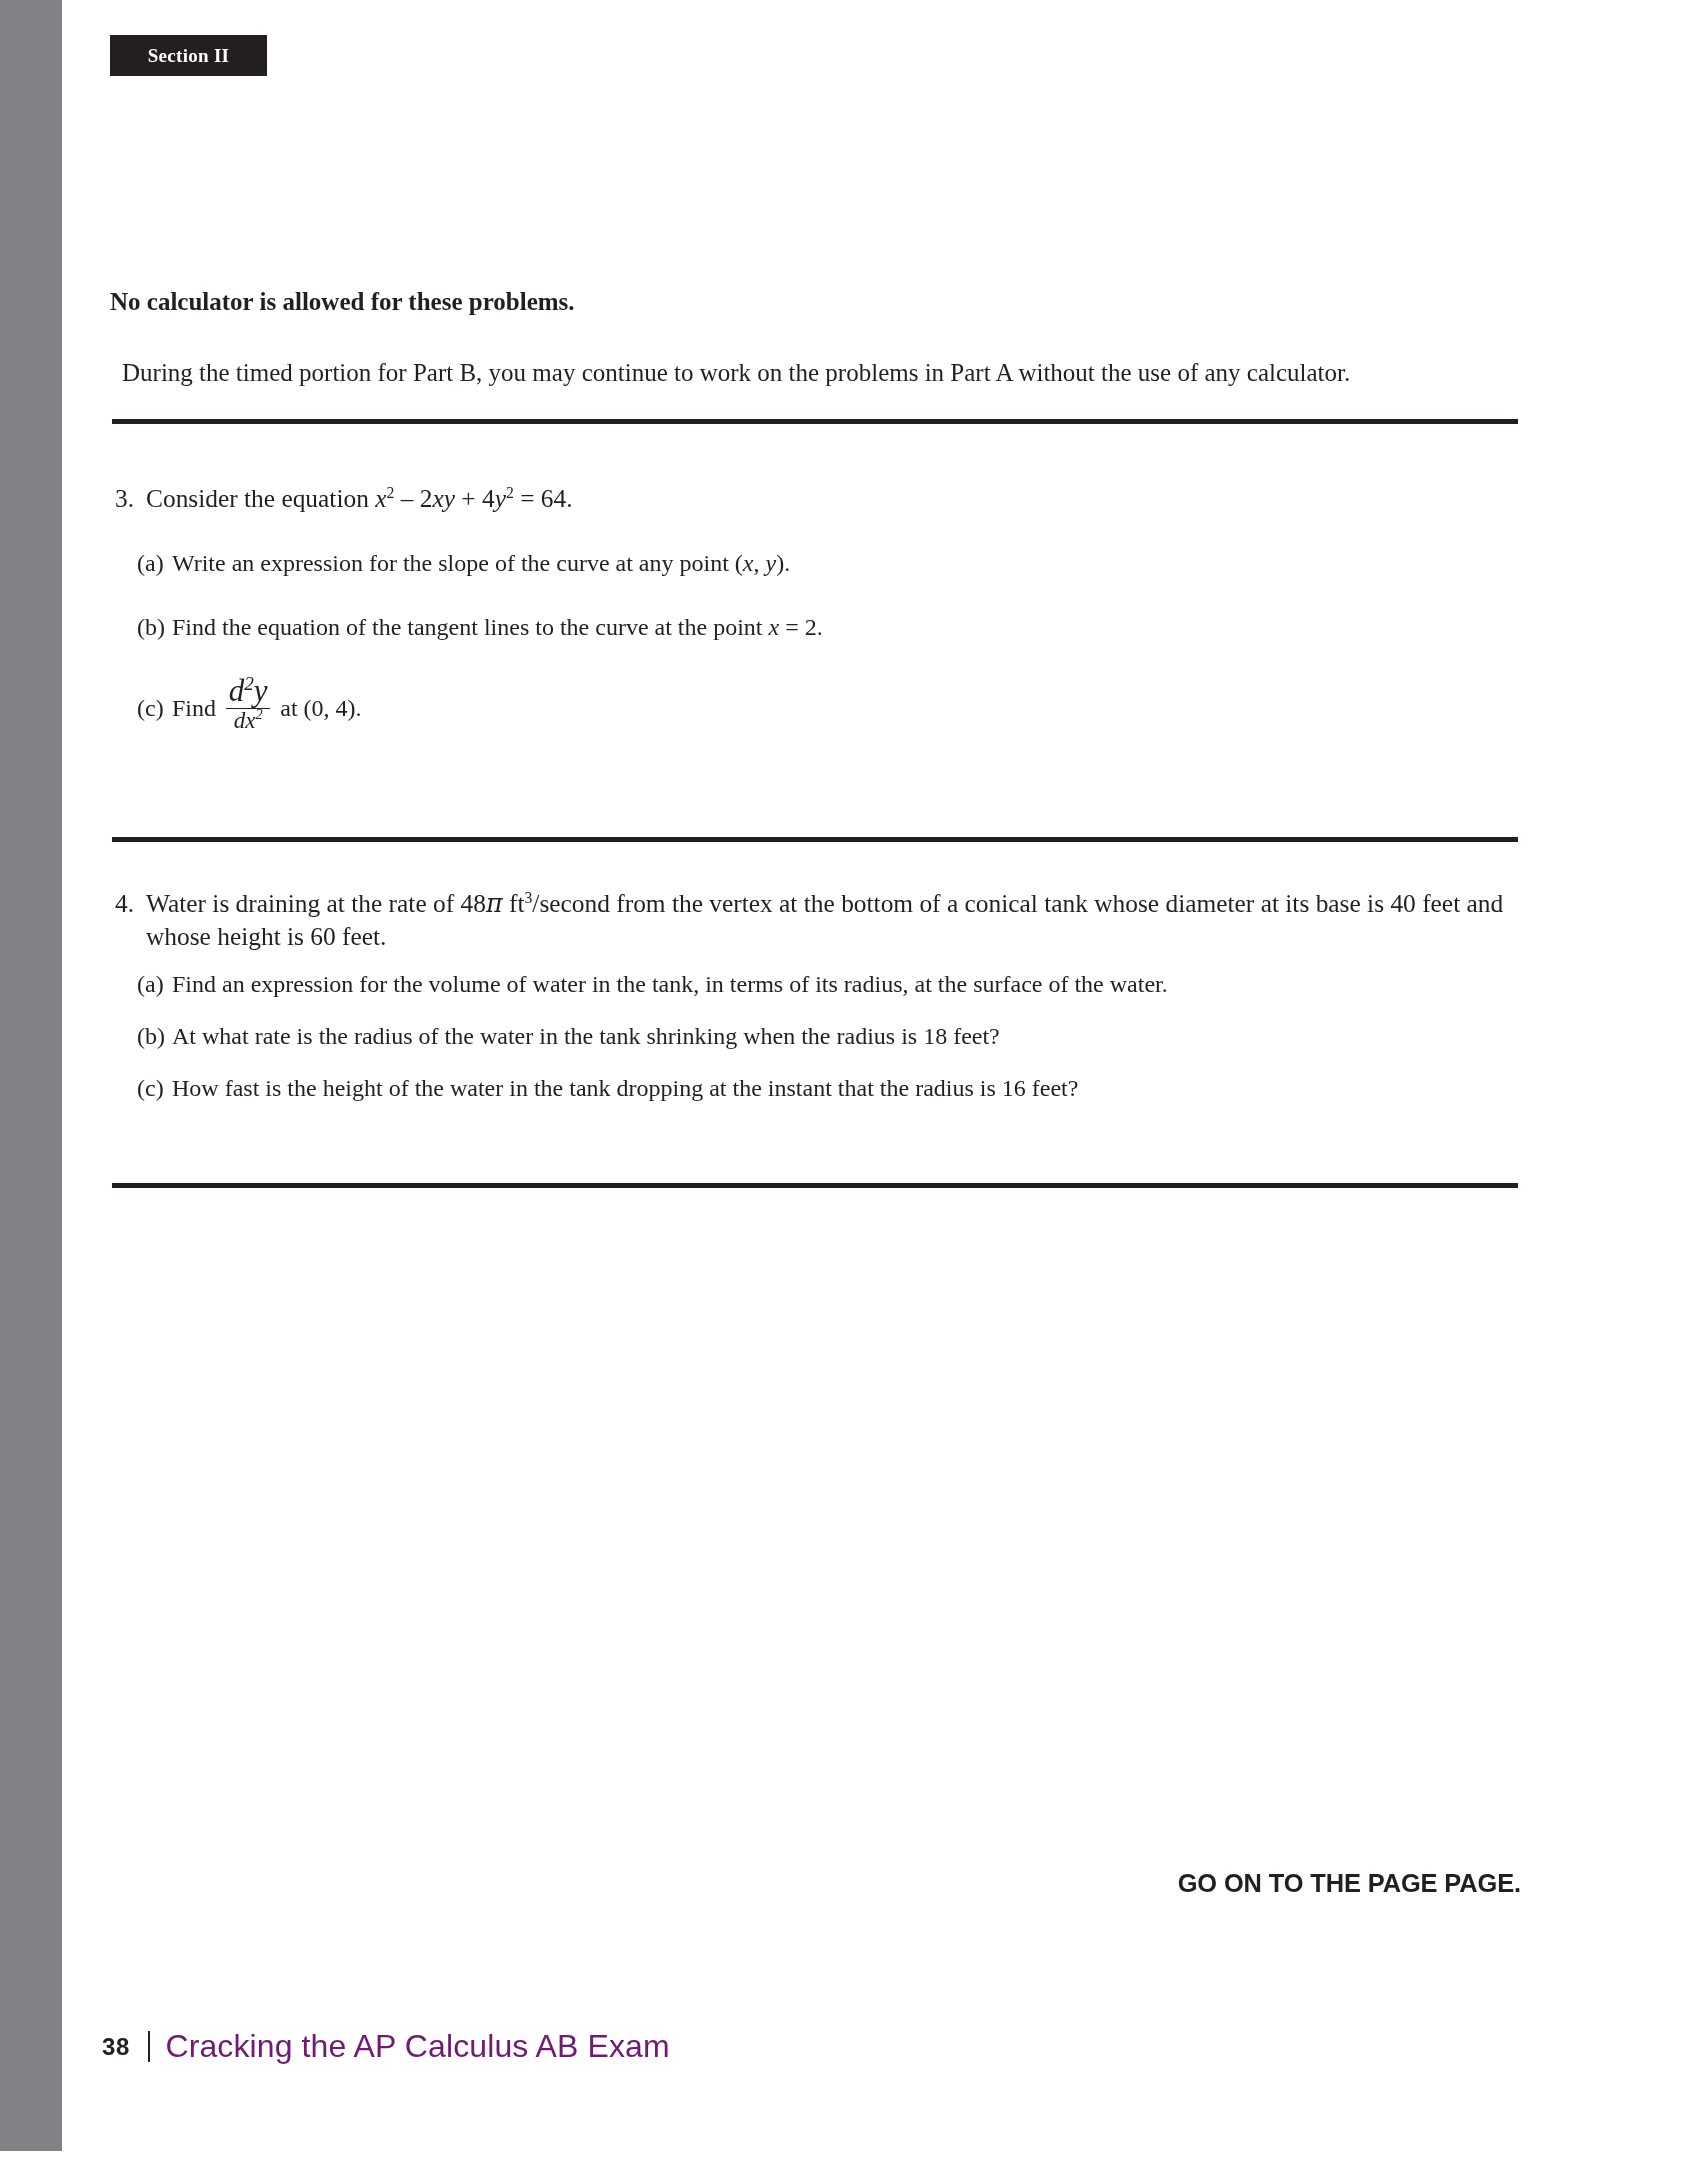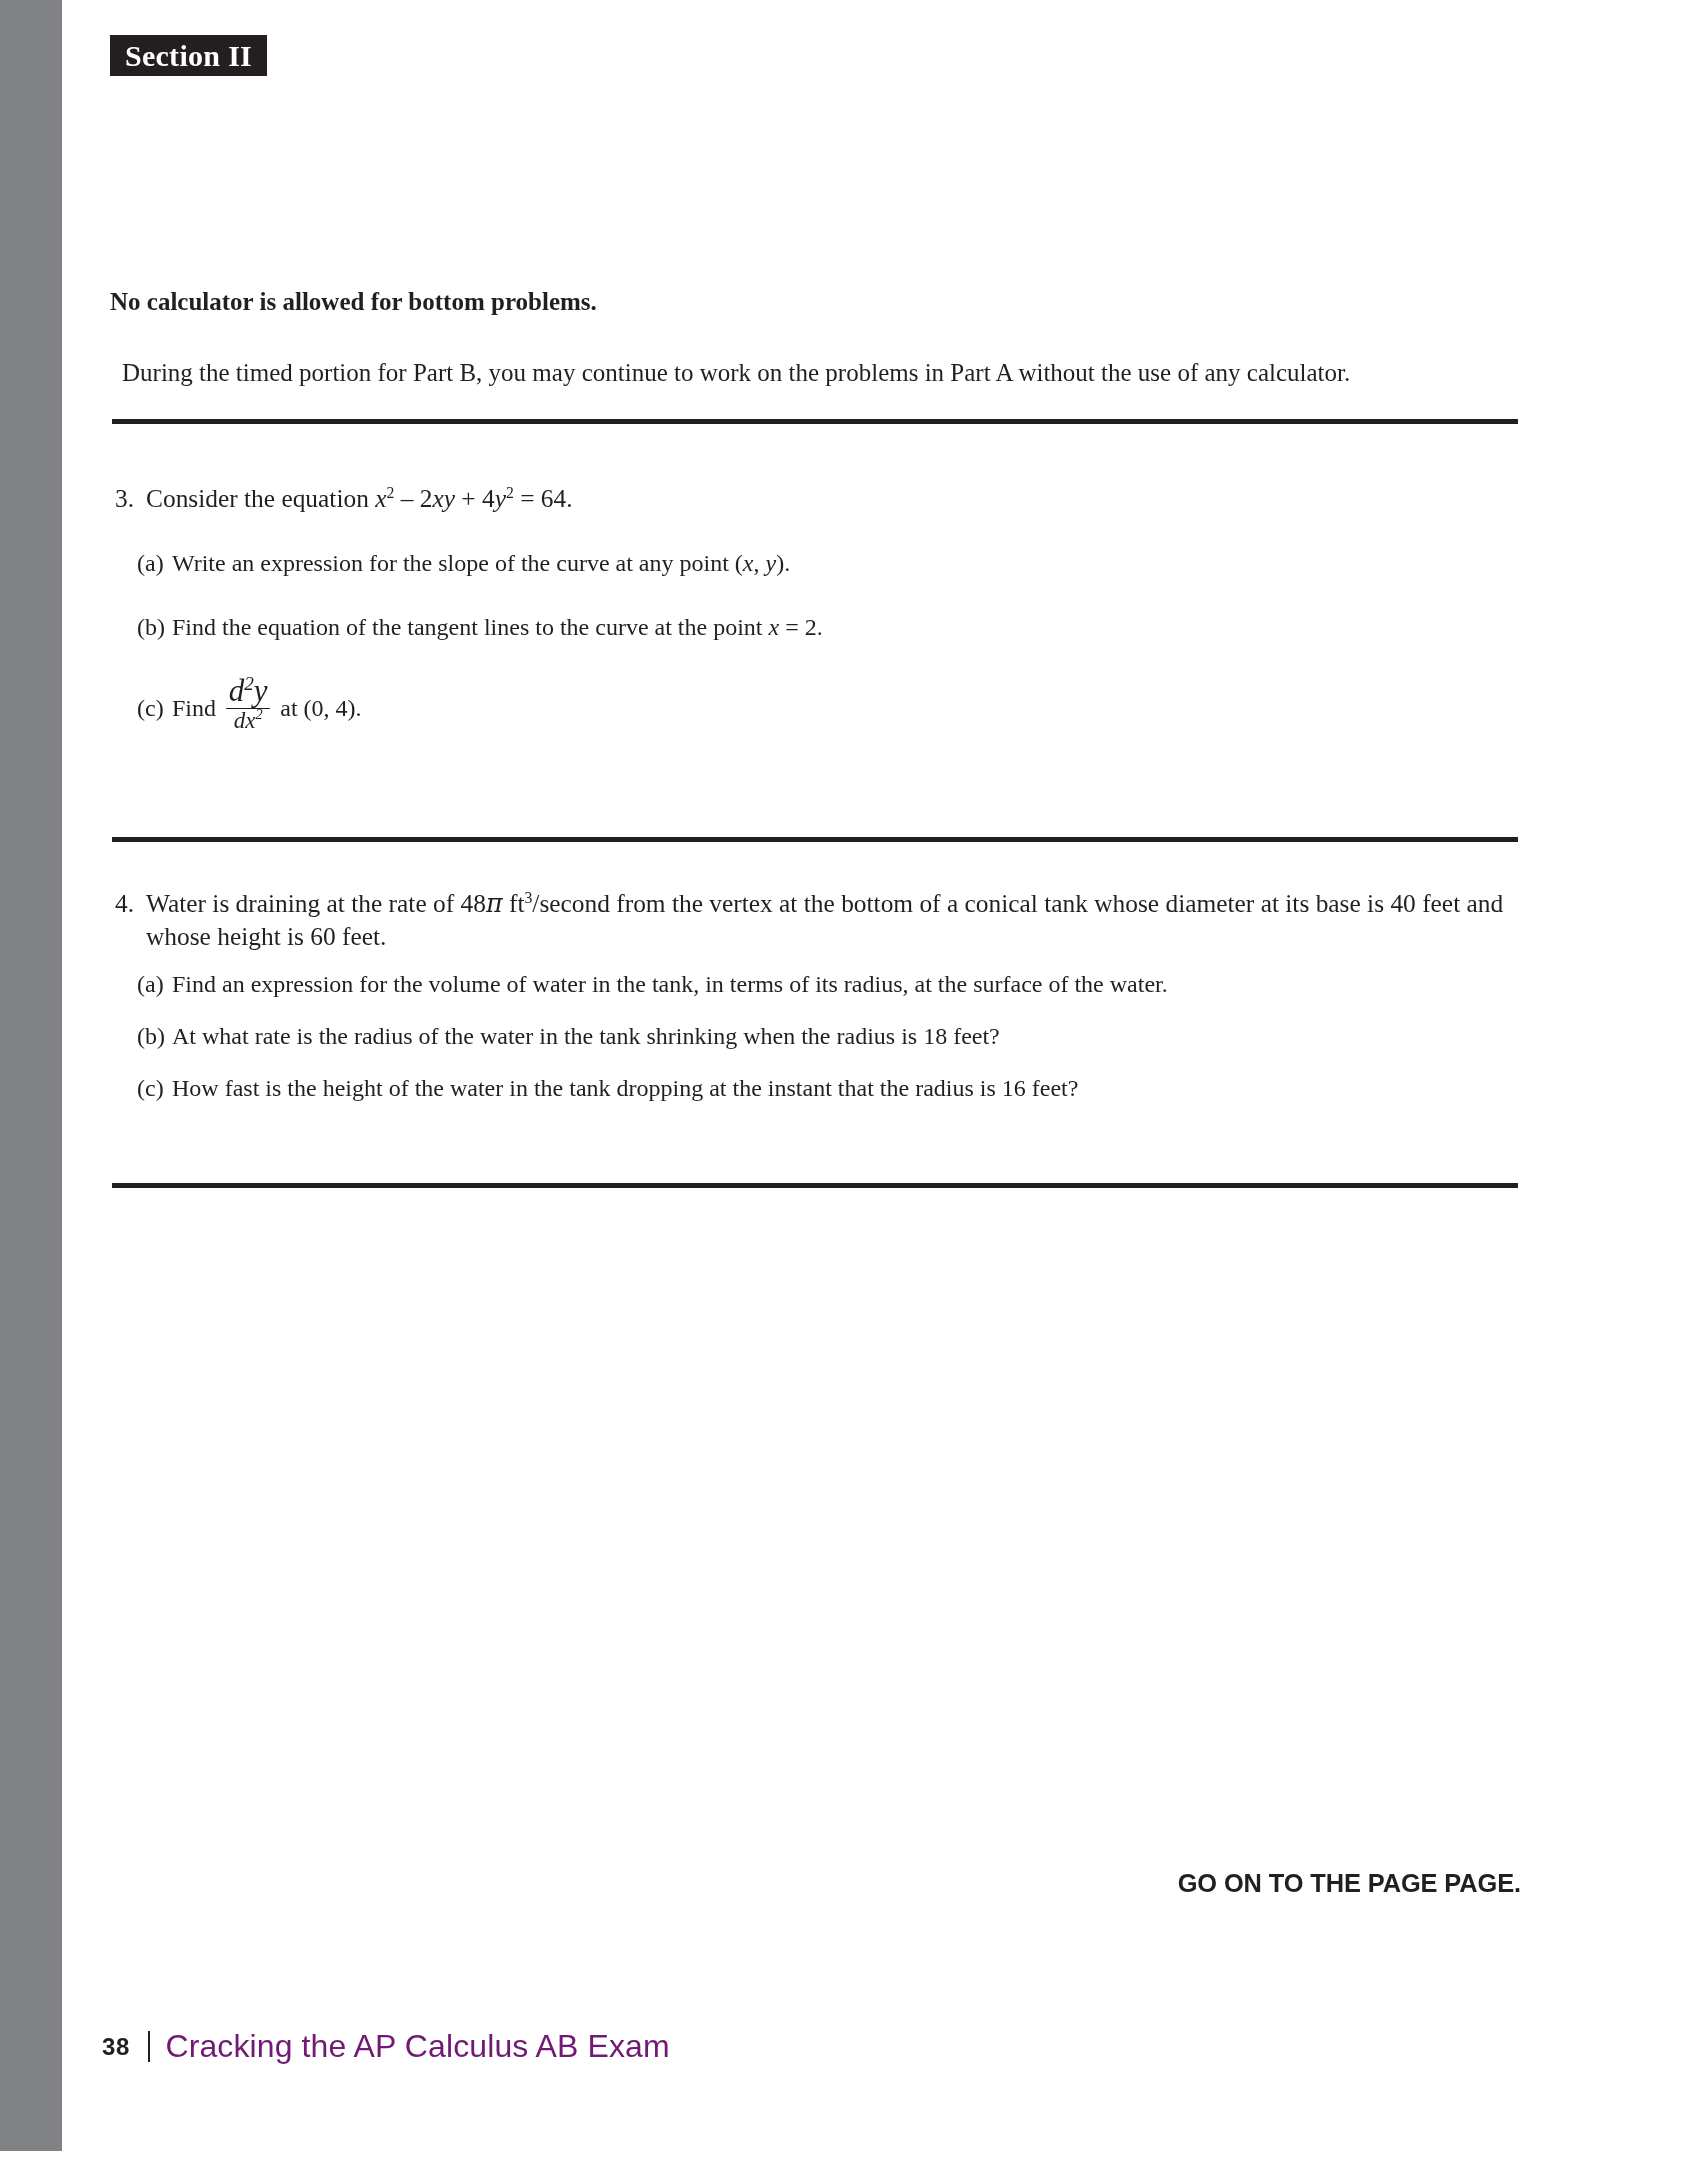--- a/index.html
+++ b/index.html
@@ -51,7 +51,7 @@
     color: #ffffff;
     font-family: "Liberation Serif", "DejaVu Serif", serif;
     font-weight: bold;
-    font-size: 30px;
+    font-size: 19px;
     letter-spacing: 0.3px;
     line-height: 1;
   }

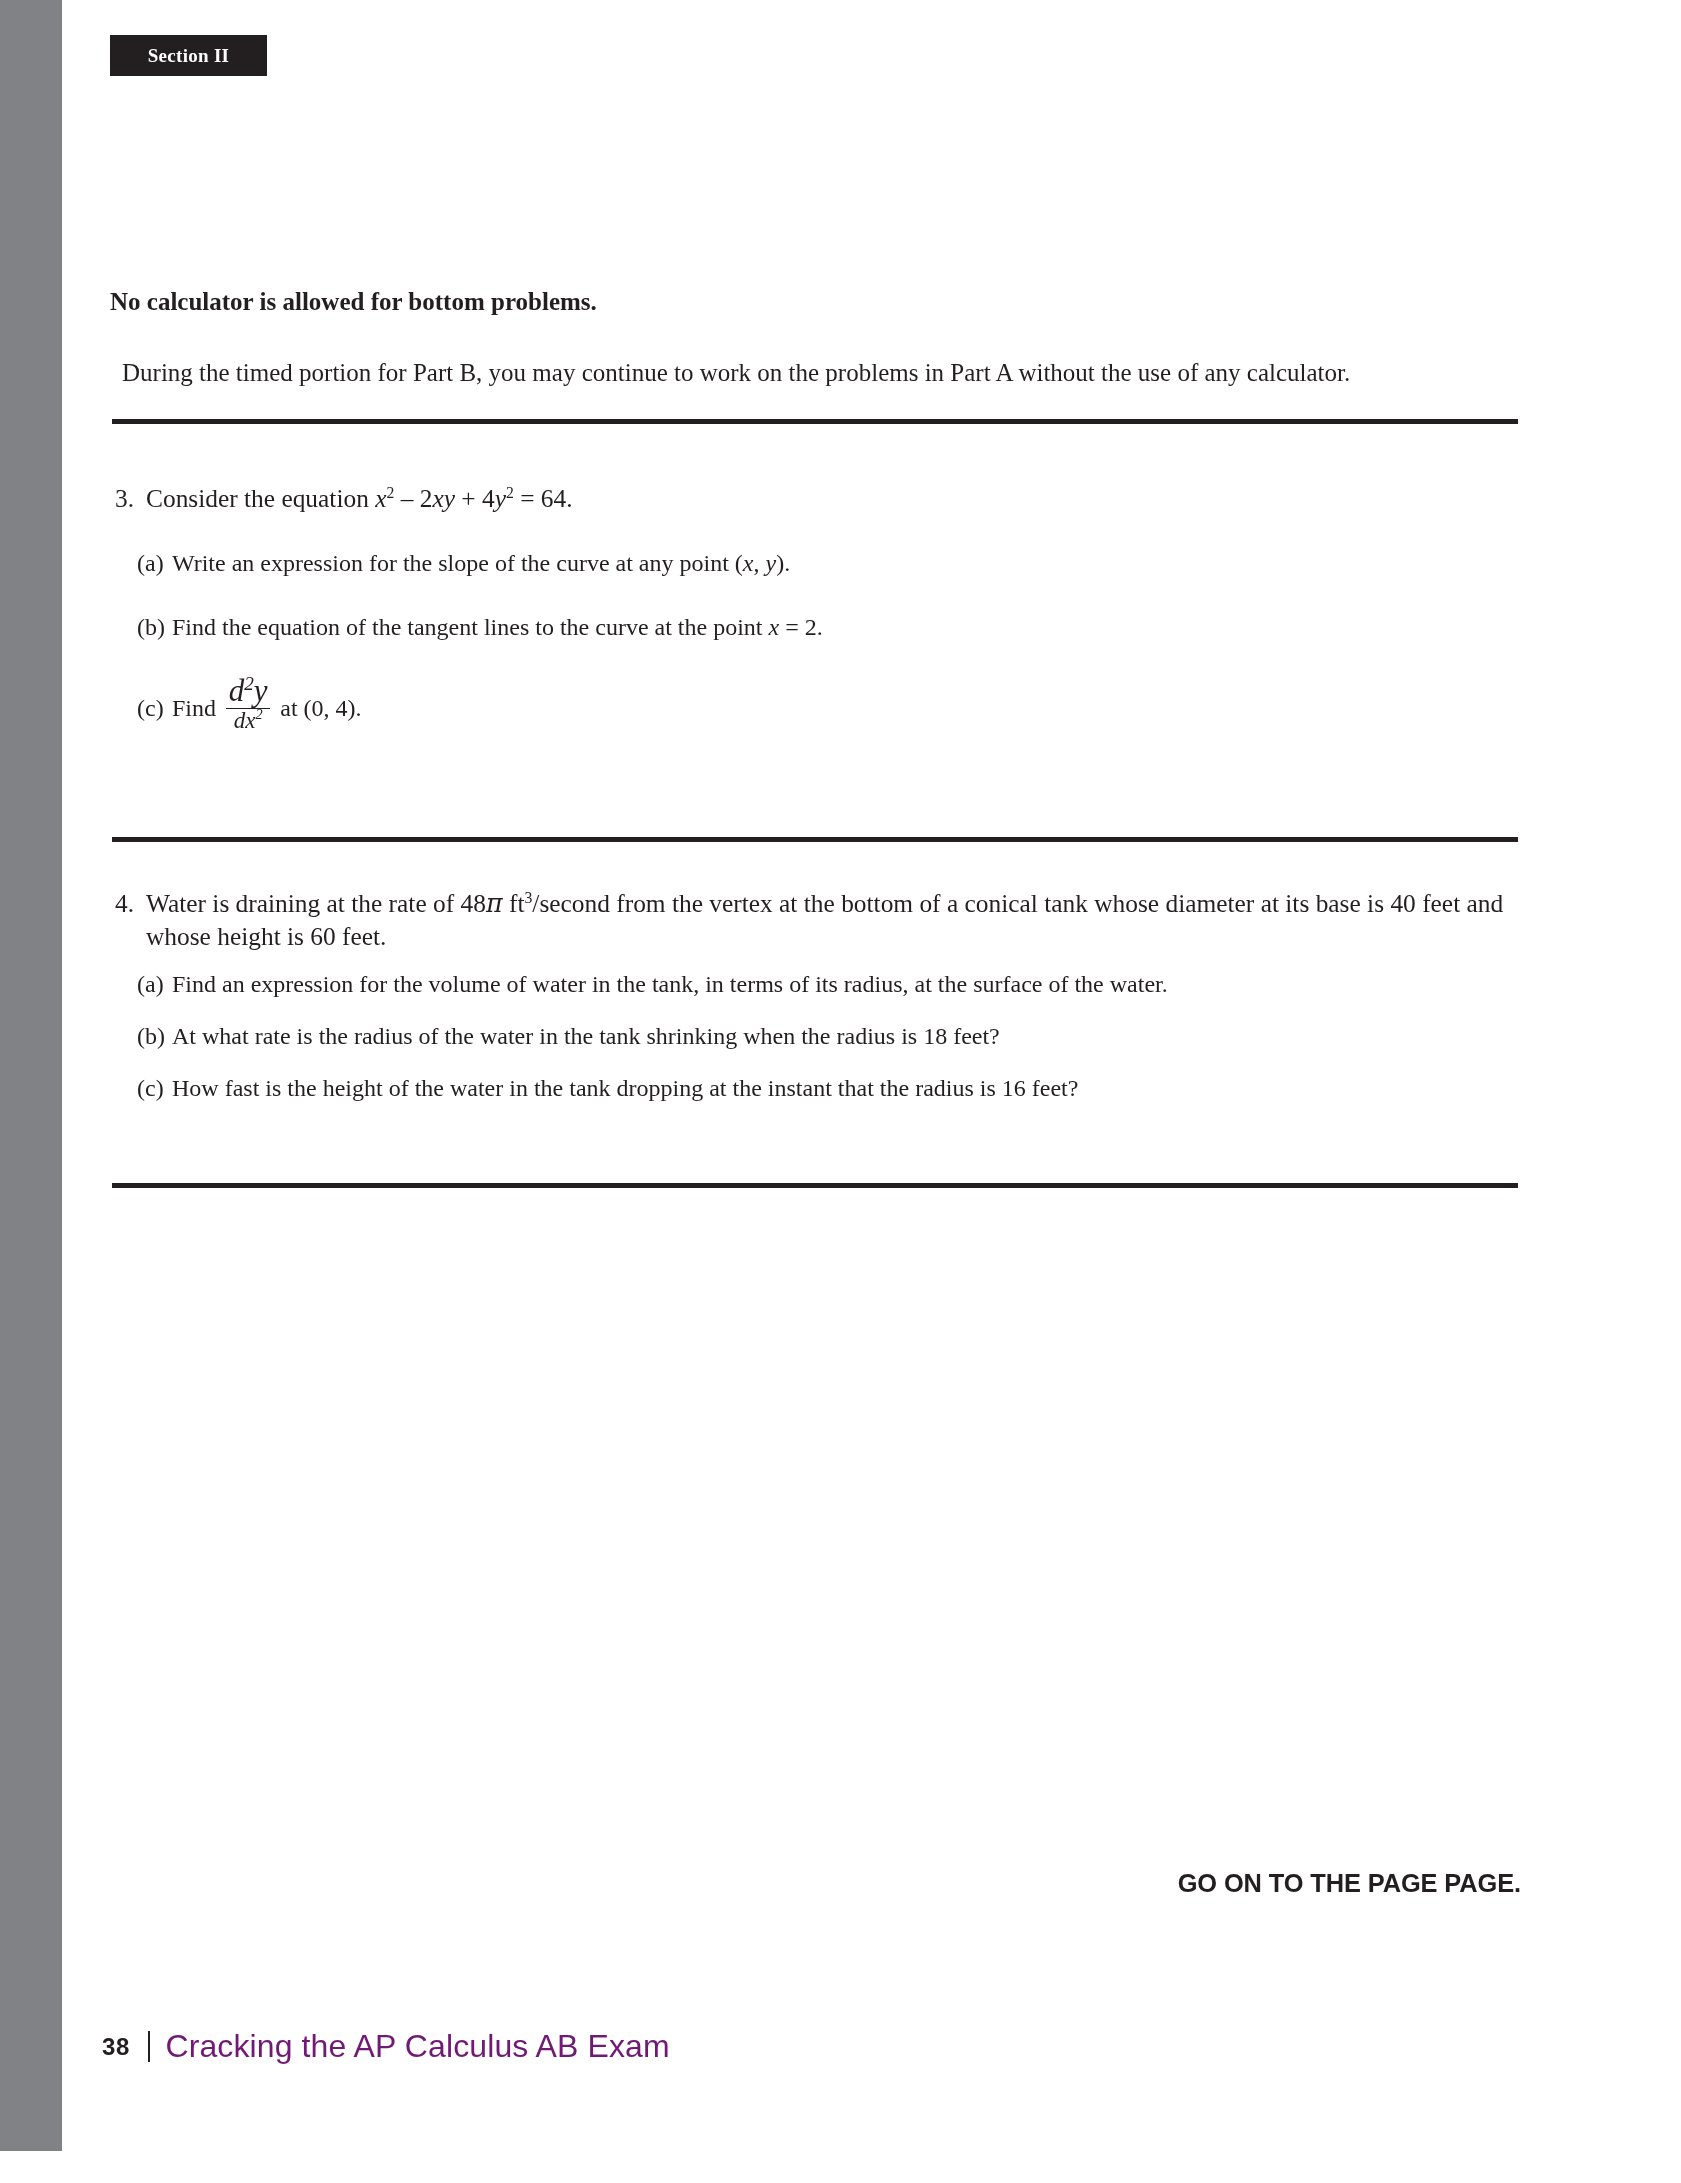--- a/index.html
+++ b/index.html
@@ -236,7 +236,7 @@
   </div>
 
 
-  <div class="intro-bold">No calculator is allowed for bottom problems.</div>
+  <div class="intro-bold">No calculator is allowed for these problems.</div>
   <div class="intro-text">During the timed portion for Part B, you may continue to work on the problems in Part A without the use of any calculator.</div>
 
   <div class="rule rule-1"></div>

